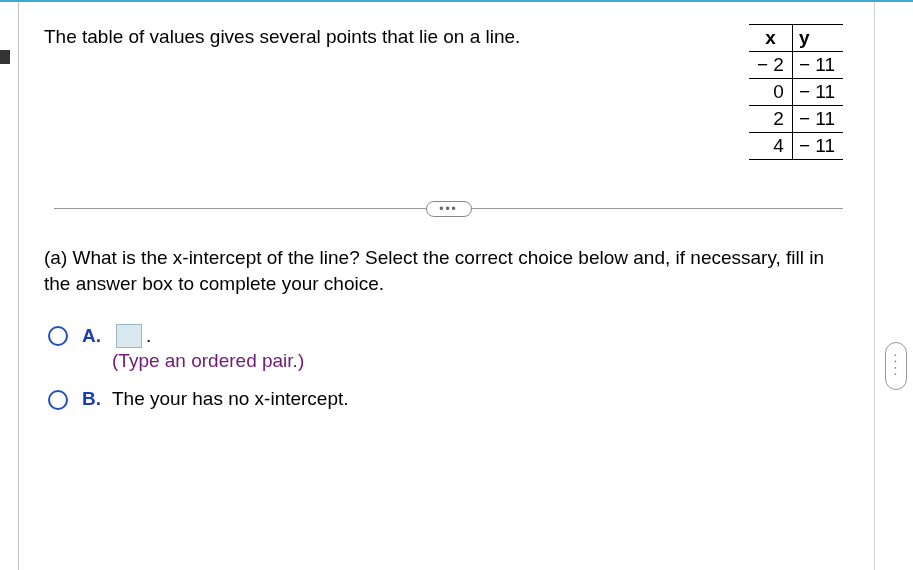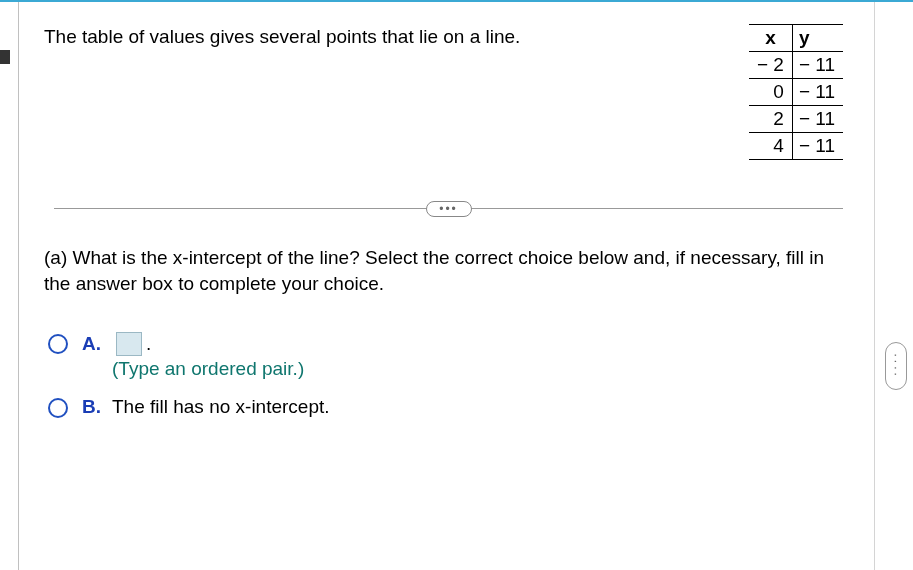--- a/index.html
+++ b/index.html
@@ -117,7 +117,7 @@
       cursor: pointer;
     }
     .question {
-      margin-bottom: 36px;
+      margin-bottom: 28px;
       line-height: 1.35;
     }
     .choices {

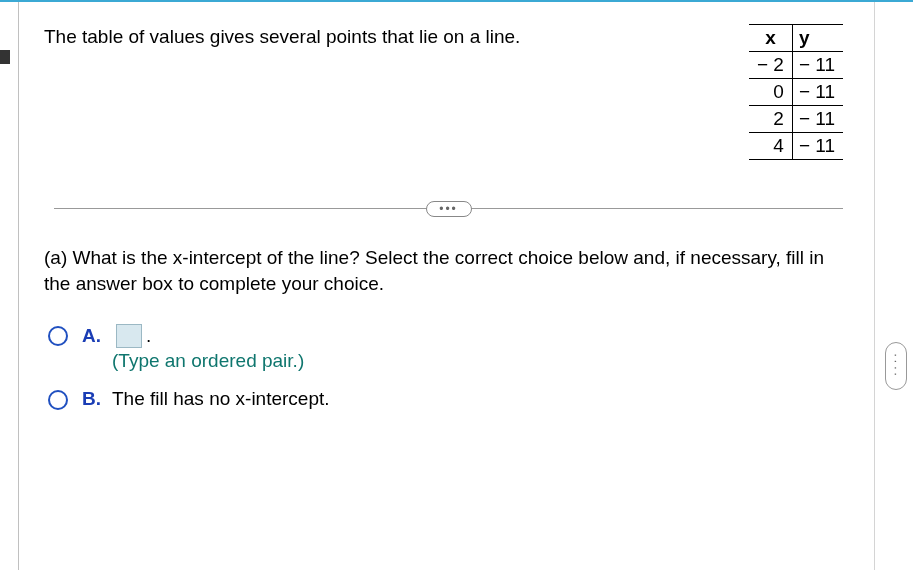--- a/index.html
+++ b/index.html
@@ -163,7 +163,7 @@
       vertical-align: middle;
     }
     .hint {
-      color: #0f766e;
+      color: #701a75;
       margin-top: 2px;
     }
     .side-handle {

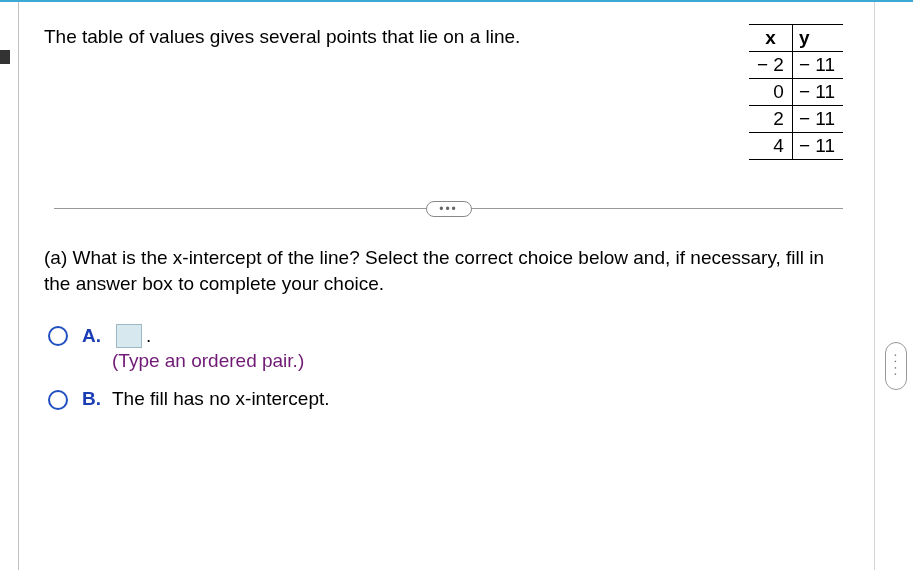--- a/index.html
+++ b/index.html
@@ -266,7 +266,7 @@
       <div class="choice-body">
         <div class="choice-line">
           <span class="choice-label">B.</span>
-          <span>The fill has no x-intercept.</span>
+          <span>The your has no x-intercept.</span>
         </div>
       </div>
     </div>

